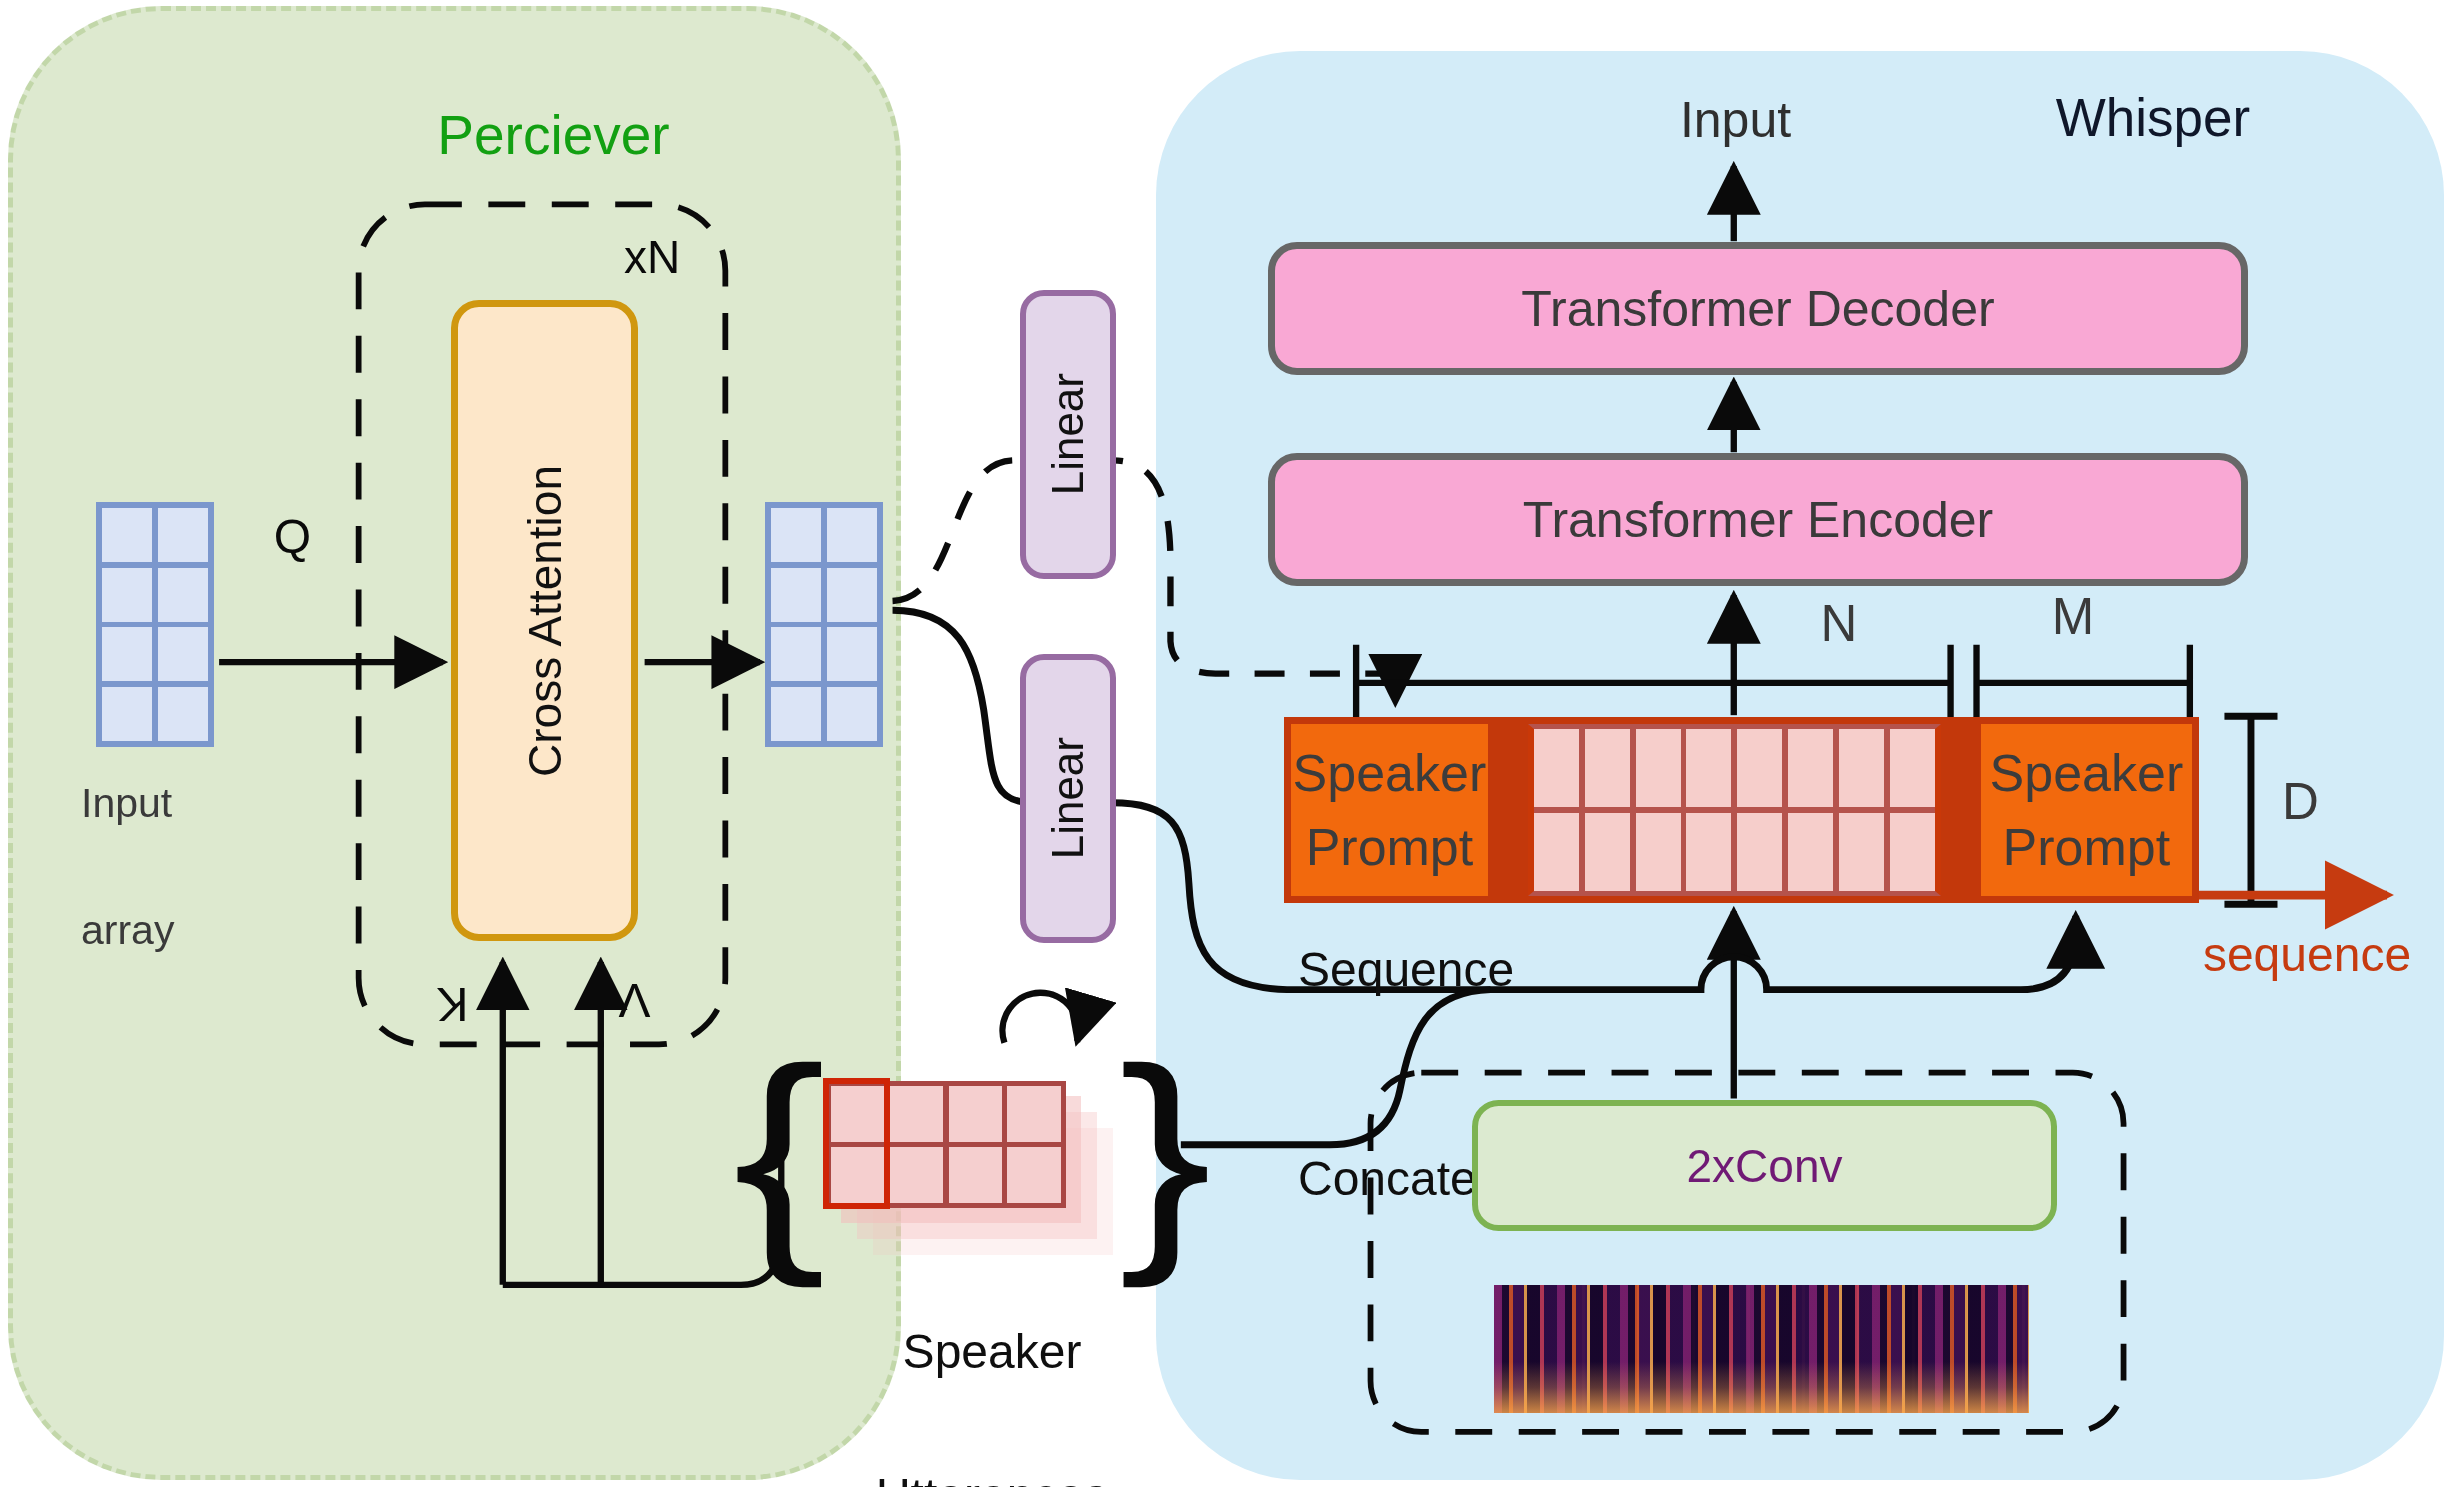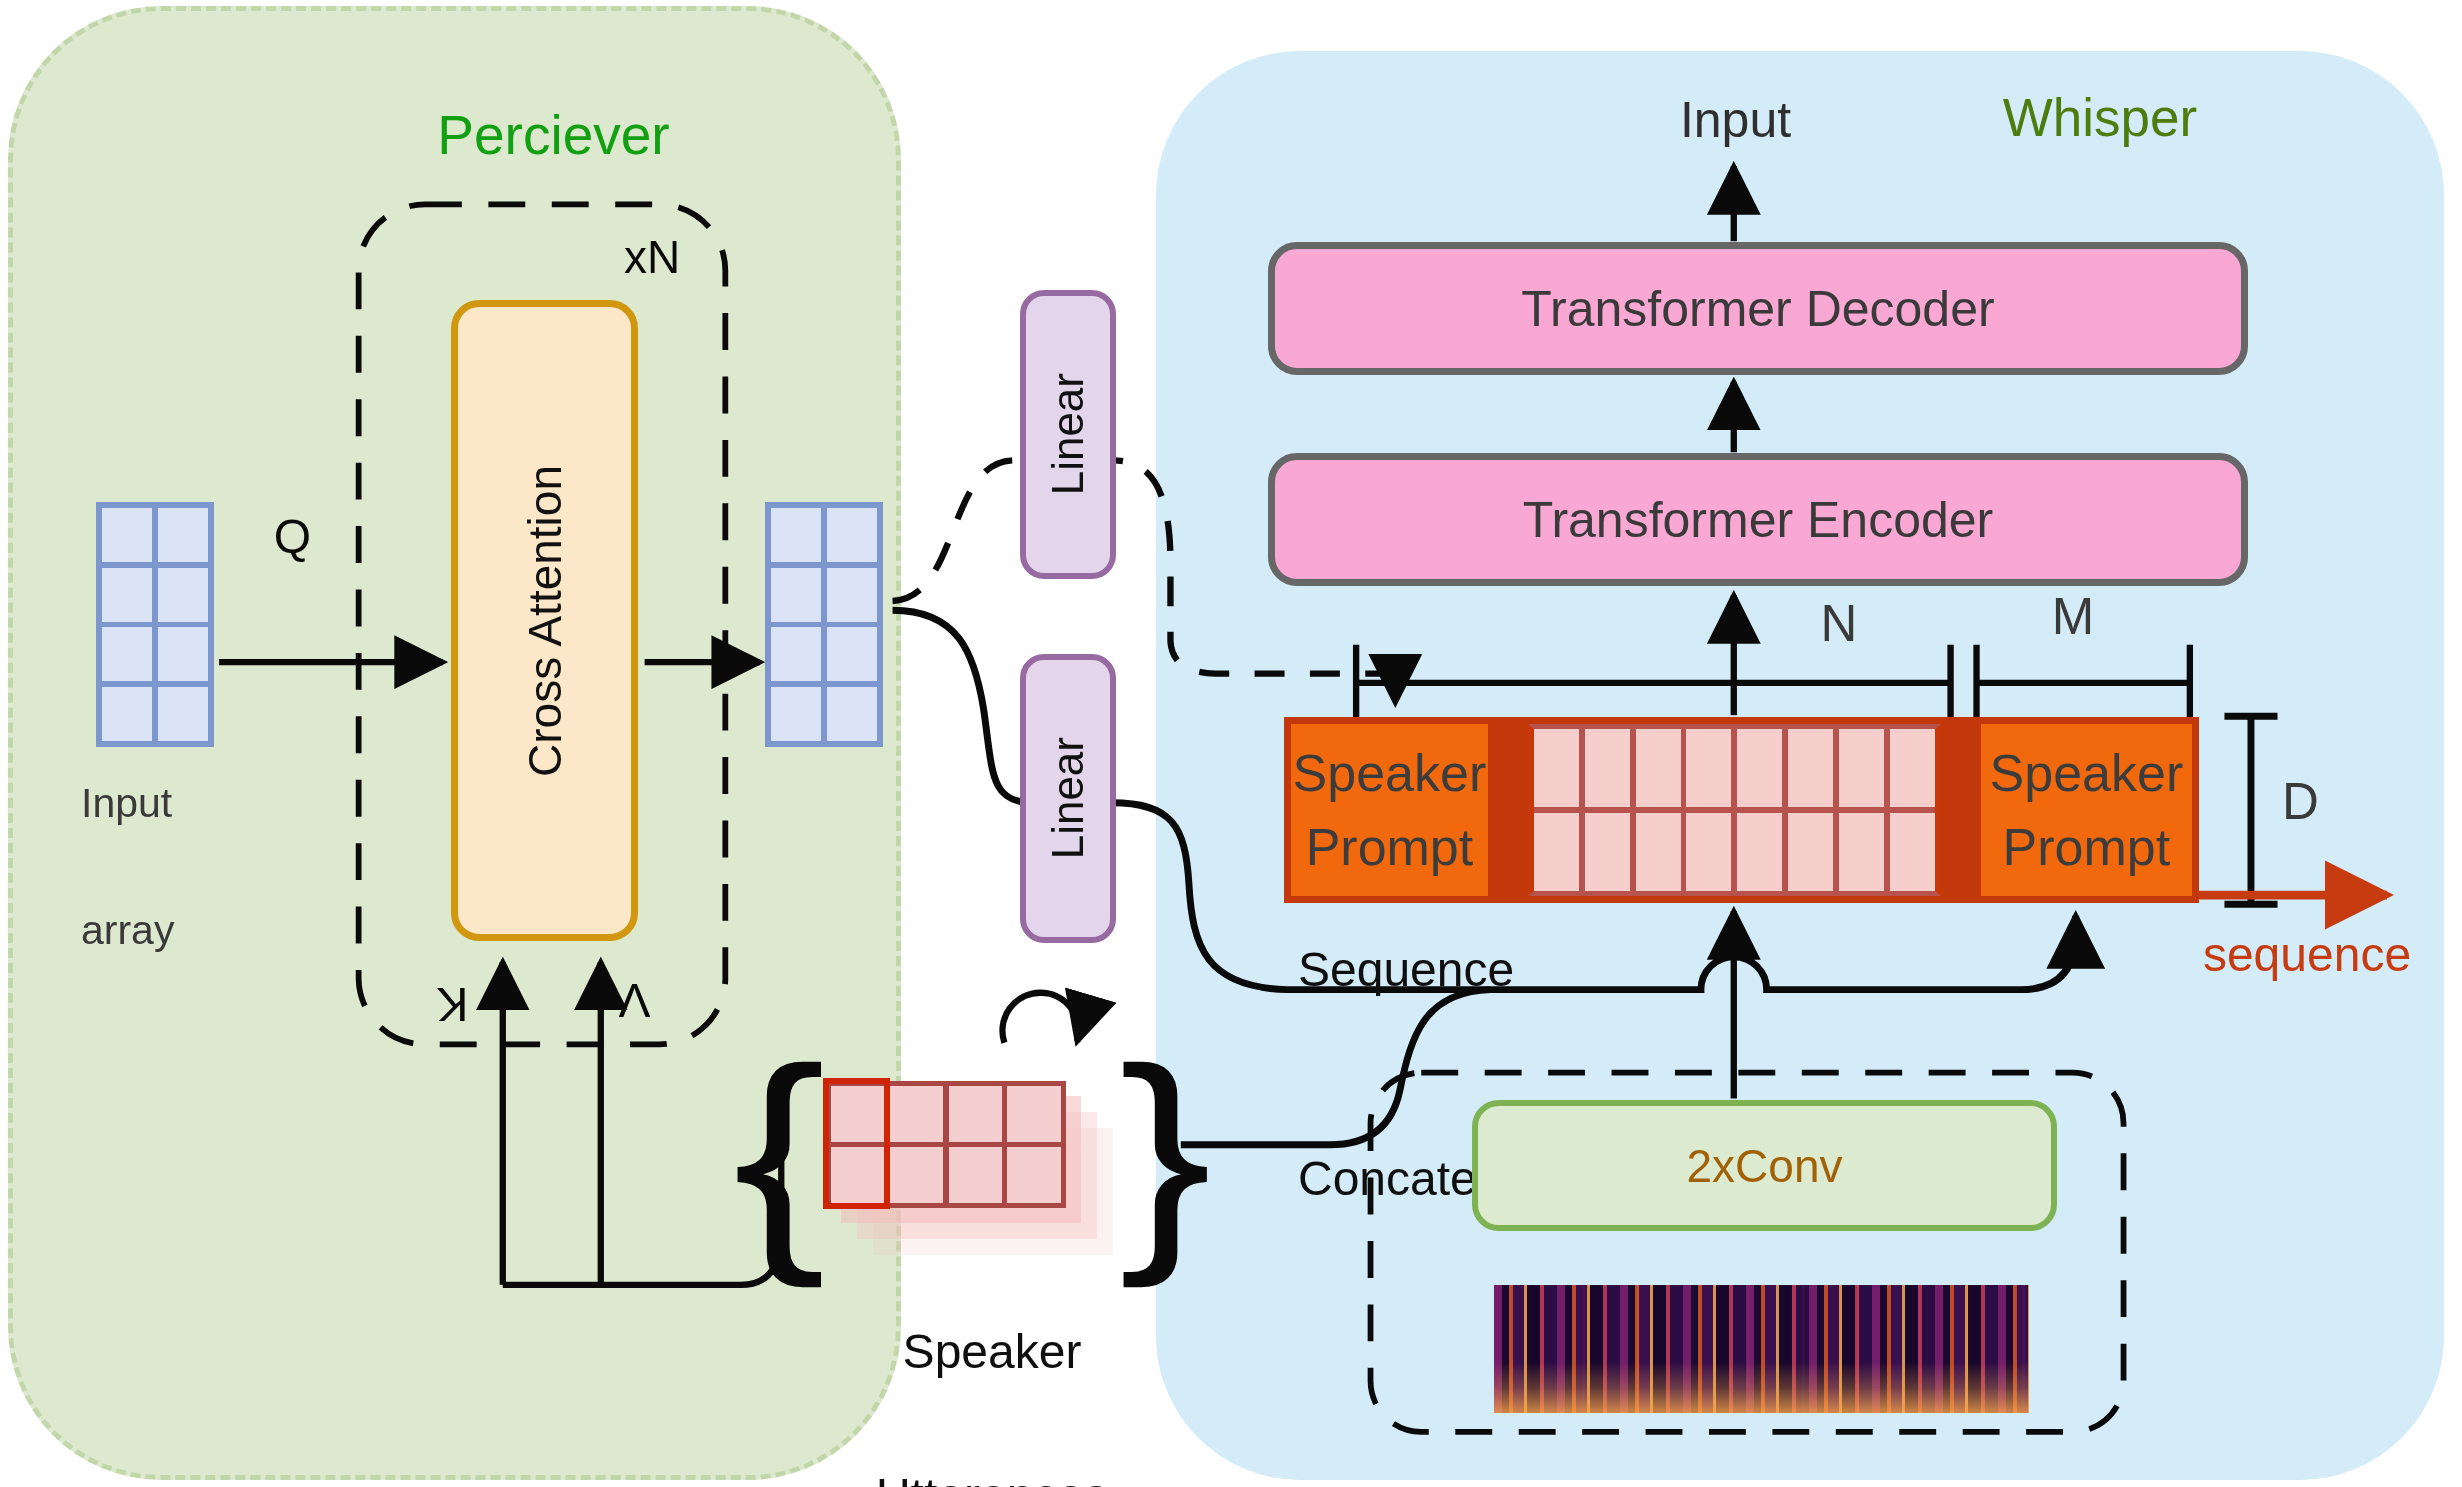--- a/index.html
+++ b/index.html
@@ -110,7 +110,7 @@
   
   .lbl{white-space:pre-line;}
   .t-perciever{left:346px;top:103px;width:415px;font-size:55px;color:#12a012;text-align:center;}
-  .t-whisper{left:1933px;top:87px;width:334px;font-size:53px;color:#4d7c0f;text-align:center;}
+  .t-whisper{left:1986px;top:87px;width:334px;font-size:53px;color:#0f172a;text-align:center;}
   .t-text{left:1626px;top:91px;width:219px;font-size:50px;color:#2f2f2f;text-align:center;}
   .t-xn{left:600px;top:230px;width:104px;font-size:46px;color:#0a0a0a;text-align:center;}
   .t-q{left:258px;top:509px;width:69px;font-size:48px;color:#0a0a0a;text-align:center;}

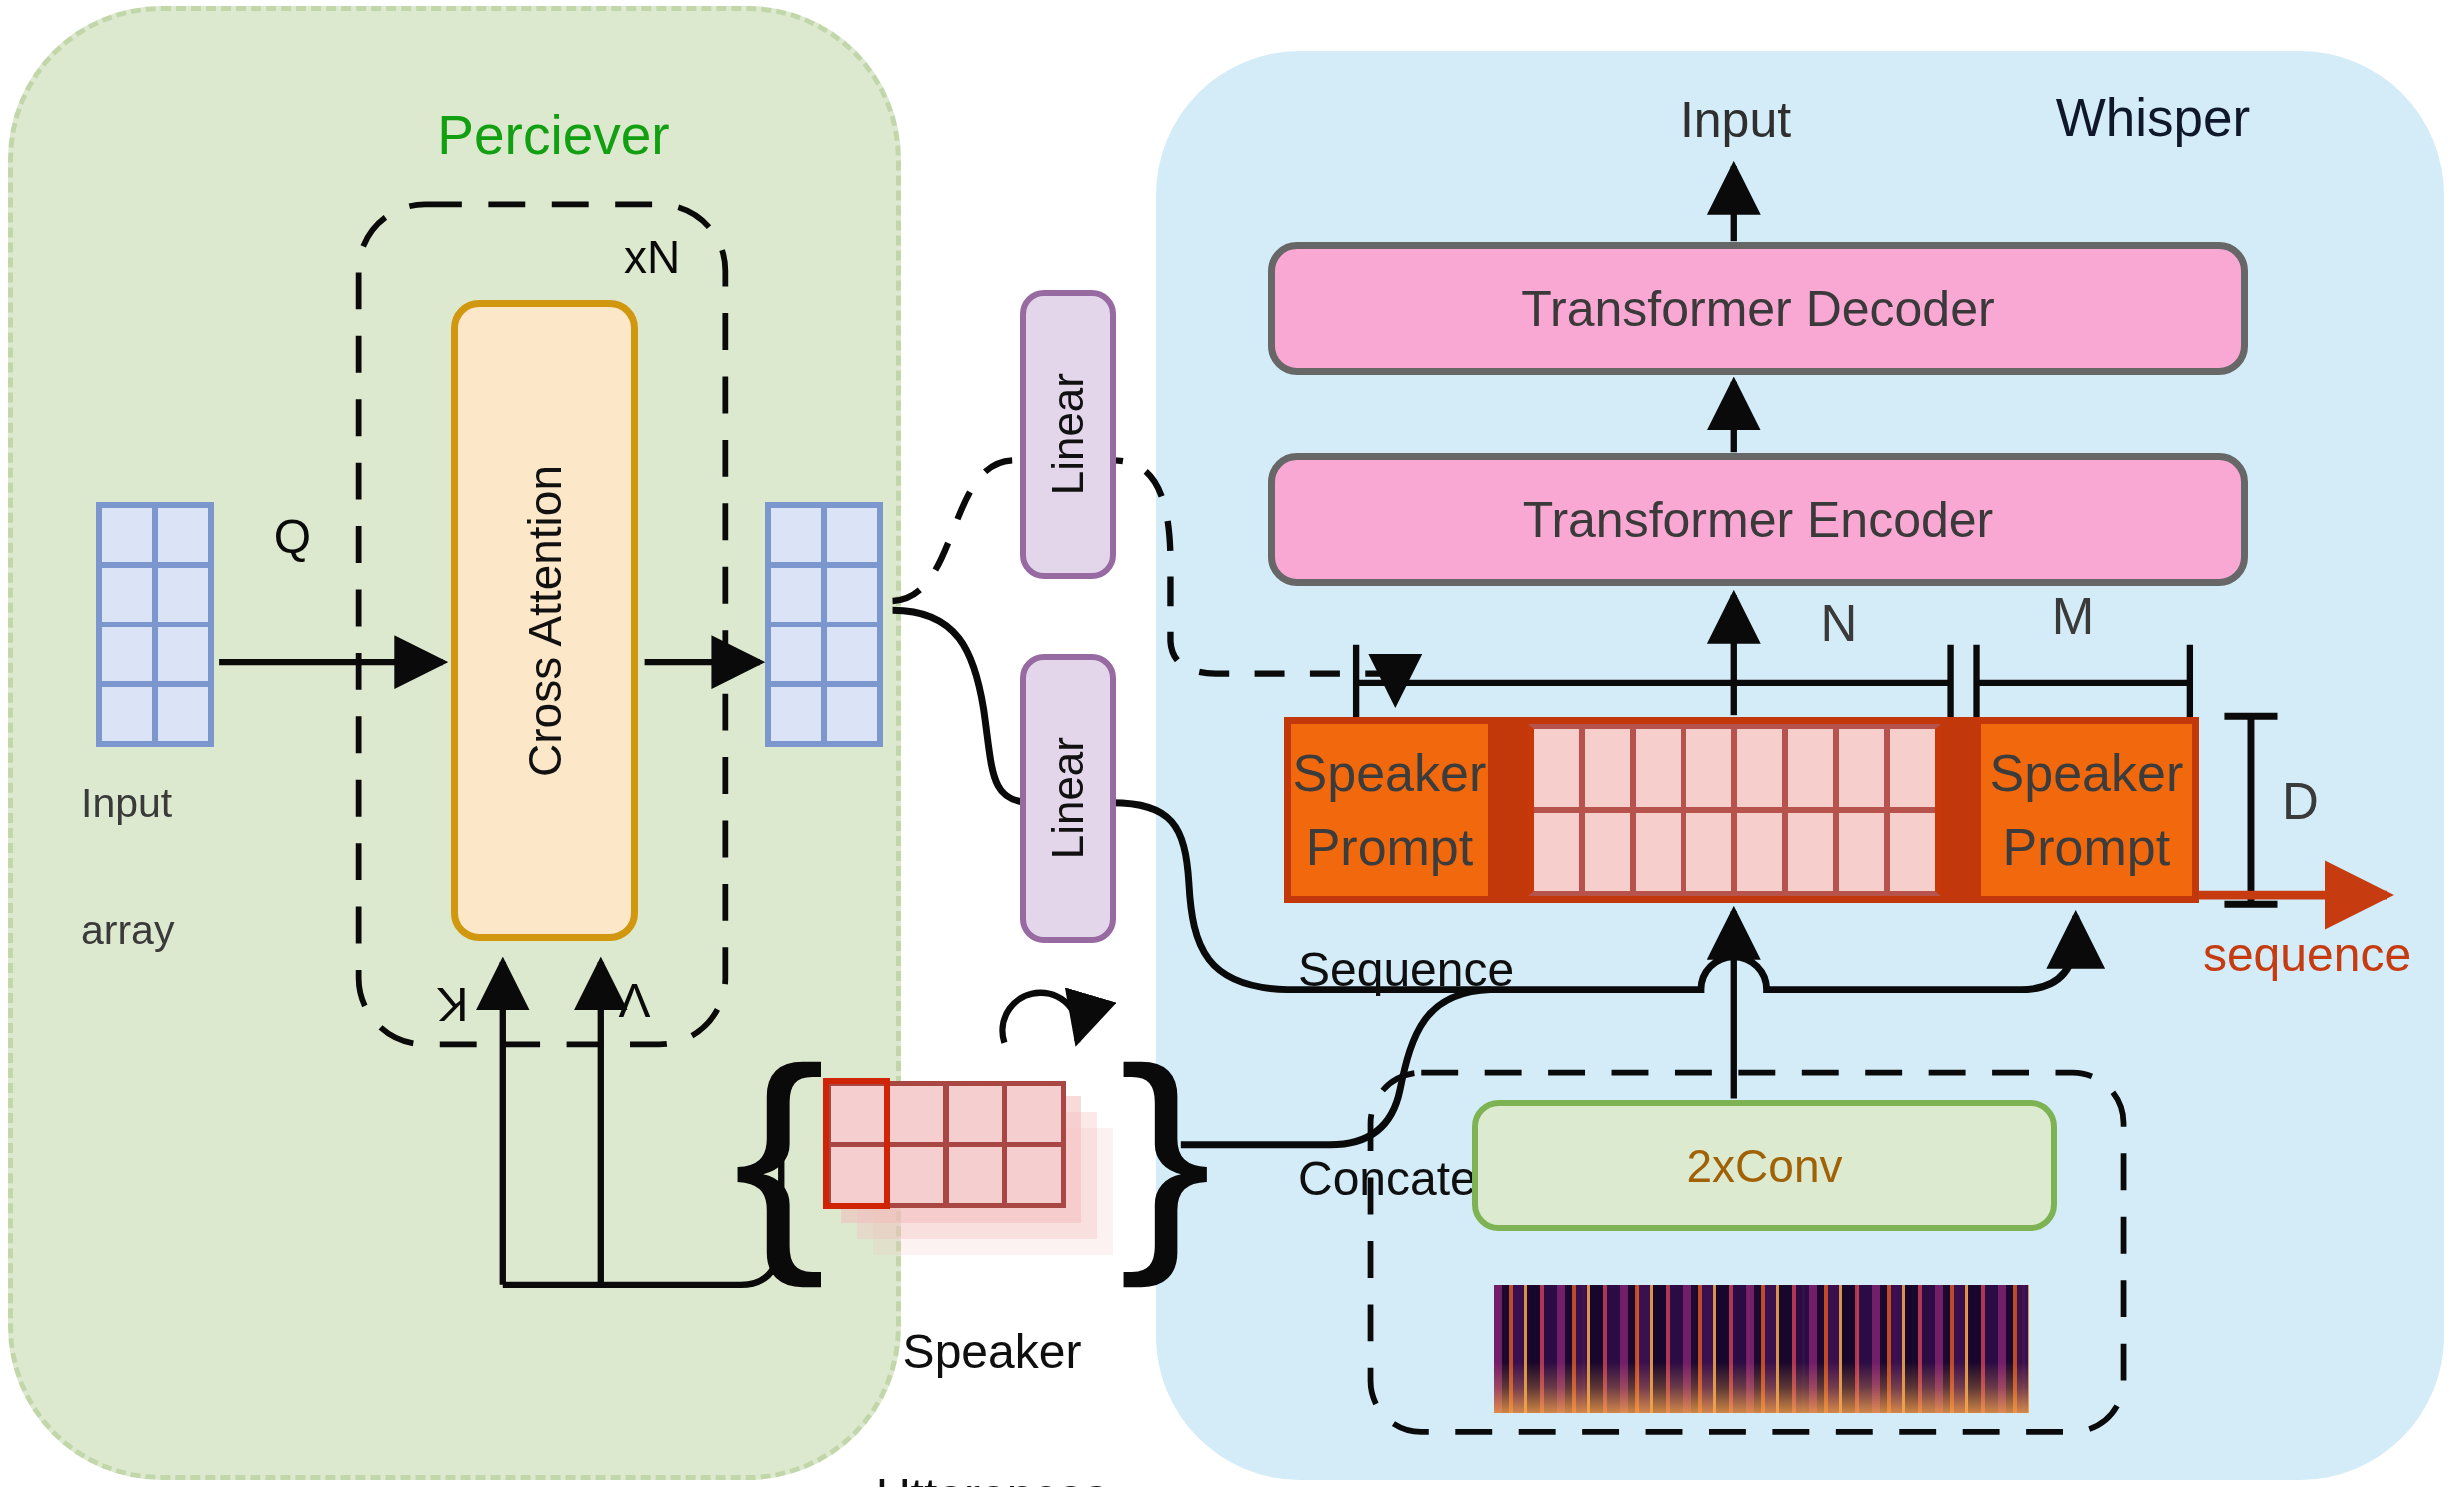--- a/index.html
+++ b/index.html
@@ -44,7 +44,7 @@
   .convbox{
     left:1472px;top:1100px;width:585px;height:131px;
     background:#dcead0;border:6.3px solid #7db352;border-radius:26.5px;
-    font-size:46px;color:#a16207;
+    font-size:46px;color:#701a75;
   }
 
   

